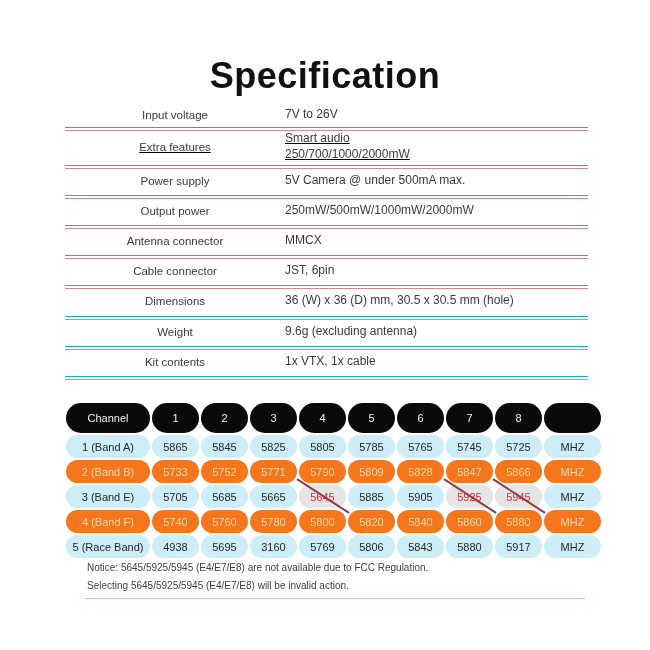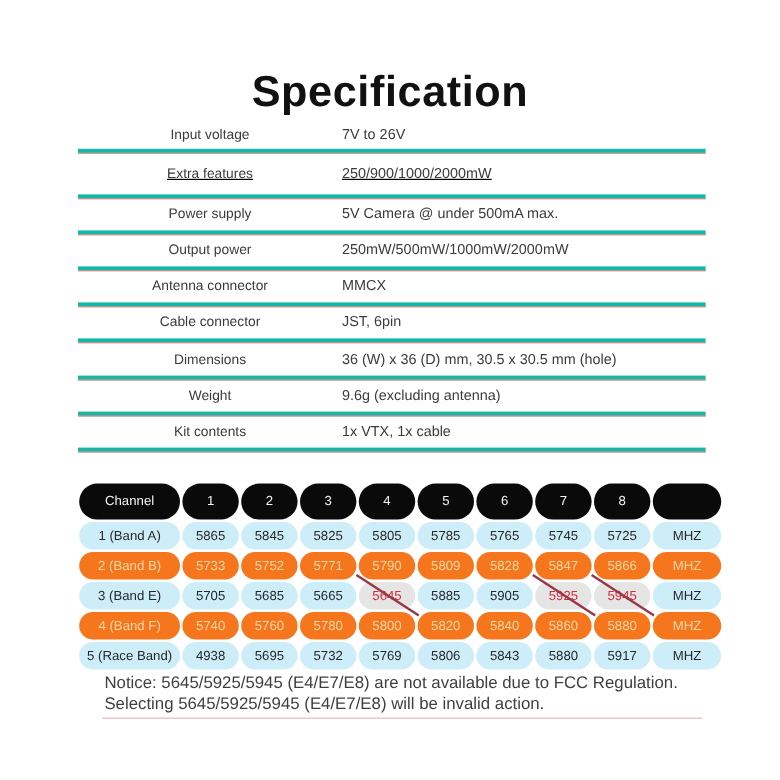--- a/index.html
+++ b/index.html
@@ -16,7 +16,7 @@
   #specTable{position:absolute;left:65px;top:102px;width:523px;}
   .spec-row{
     display:flex;align-items:center;height:30px;
-    border-bottom:4px solid #14b8a6;position:relative;box-sizing:border-box;
+    border-bottom:1px solid #14b8a6;position:relative;box-sizing:border-box;
   }
   .spec-row::after{
     content:"";position:absolute;left:0;right:0;bottom:-4px;height:1px;

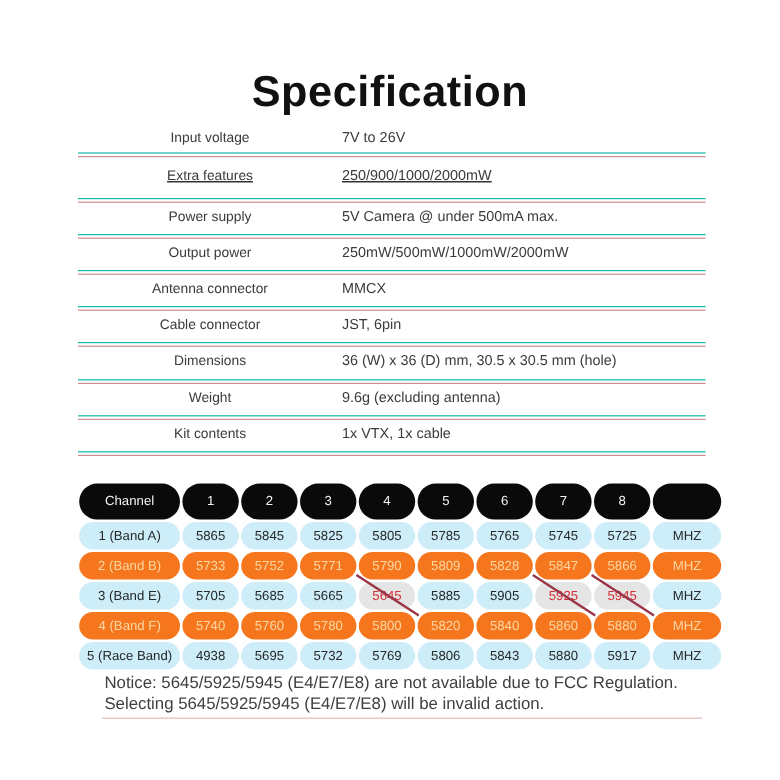--- a/index.html
+++ b/index.html
@@ -68,6 +68,7 @@
       <div class="spec-row">
         <div class="spec-label">Extra features</div>
         <div class="spec-value">
+          <div>Smart audio</div>
           <div>250/900/1000/2000mW</div>
         </div>
       </div>

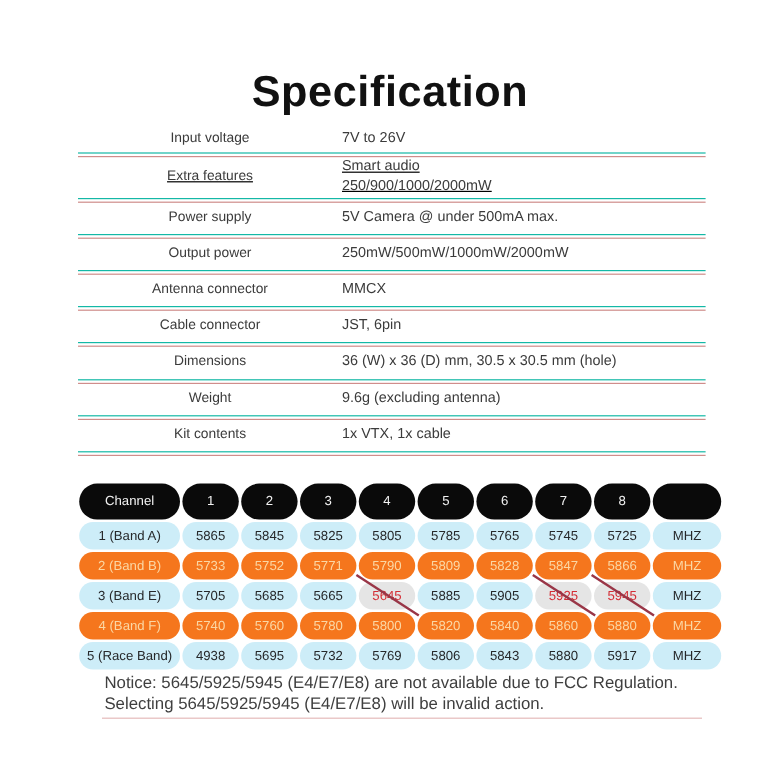--- a/index.html
+++ b/index.html
@@ -69,7 +69,7 @@
         <div class="spec-label">Extra features</div>
         <div class="spec-value">
           <div>Smart audio</div>
-          <div>250/900/1000/2000mW</div>
+          <div>250/700/1000/2000mW</div>
         </div>
       </div>
       <div class="spec-row">

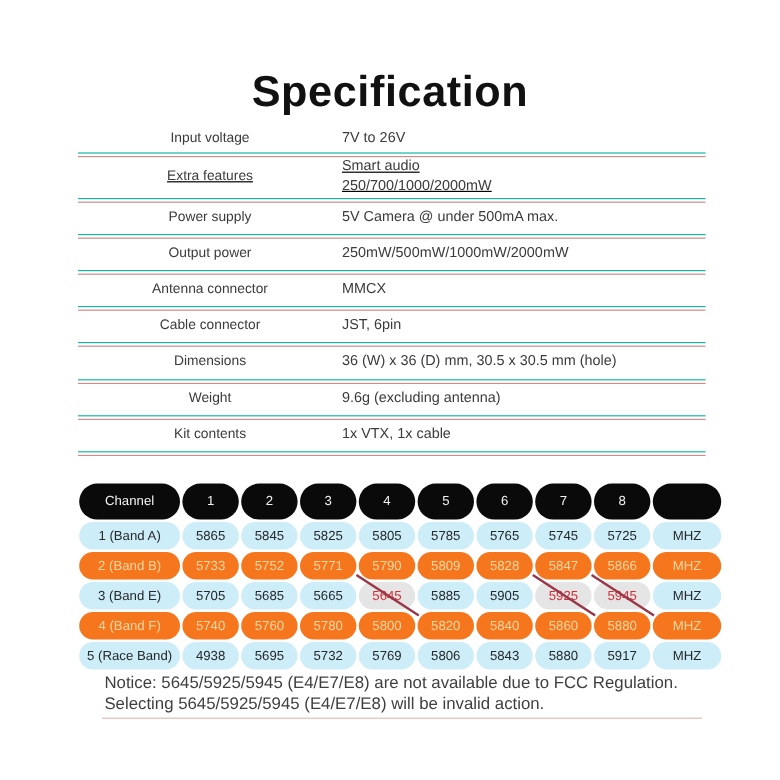--- a/index.html
+++ b/index.html
@@ -170,7 +170,7 @@
       <div class="cell band-blue">5 (Race Band)</div>
       <div class="cell band-blue">4938</div>
       <div class="cell band-blue">5695</div>
-      <div class="cell band-blue">5732</div>
+      <div class="cell band-blue">3160</div>
       <div class="cell band-blue">5769</div>
       <div class="cell band-blue">5806</div>
       <div class="cell band-blue">5843</div>

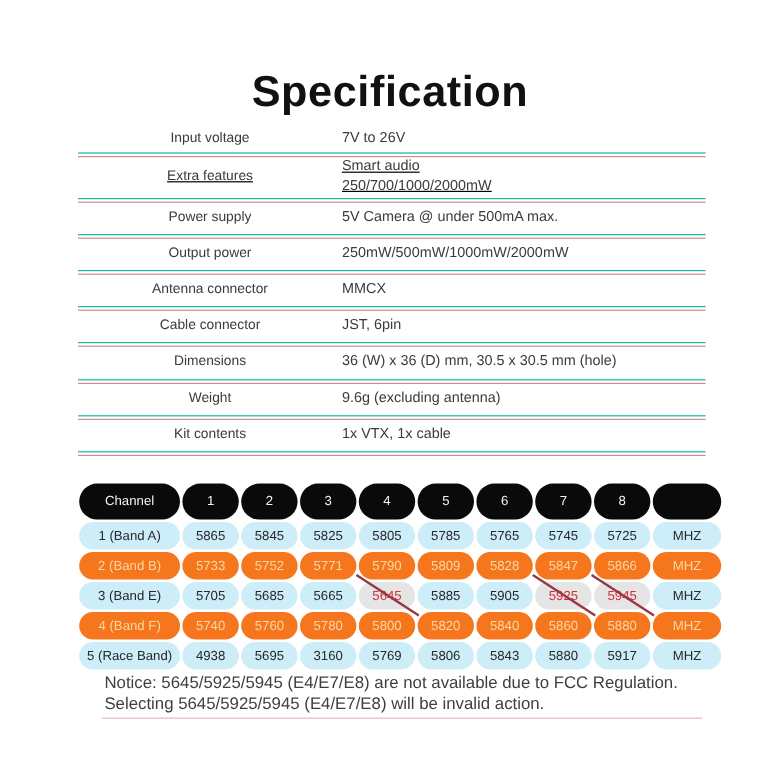--- a/index.html
+++ b/index.html
@@ -45,7 +45,7 @@
     border-top:2px solid #993647;transform:rotate(33deg);z-index:3;pointer-events:none;
   }
   
-  .notice{position:absolute;left:87px;top:559px;font-size:14px;color:#3f3f3f;line-height:18px;}
+  .notice{position:absolute;left:87px;top:559px;font-size:10px;color:#3f3f3f;line-height:18px;}
   .notice-rule{
     position:absolute;left:85px;top:598px;width:500px;height:1px;
     background:rgba(190,85,85,0.4);

